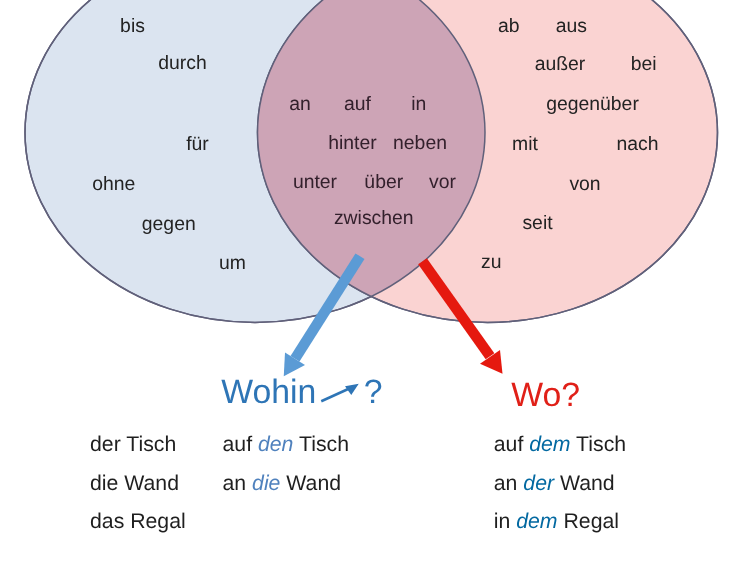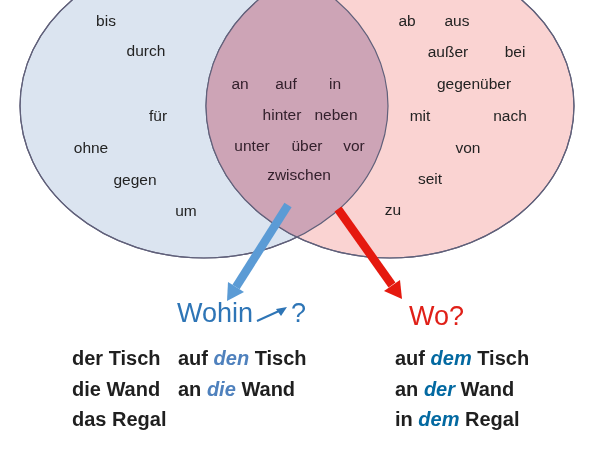--- a/index.html
+++ b/index.html
@@ -26,7 +26,7 @@
     color:#e02018;font-size:27px;line-height:1;white-space:nowrap;
   }
   .cell{
-    position:absolute;font-size:20px;color:#1f1f1f;line-height:1.1;white-space:nowrap;font-weight:bold;
+    position:absolute;font-size:17px;color:#1f1f1f;line-height:1.1;white-space:nowrap;
   }
   .art{font-style:italic;}
   .art-acc{color:#4f81bd;}

